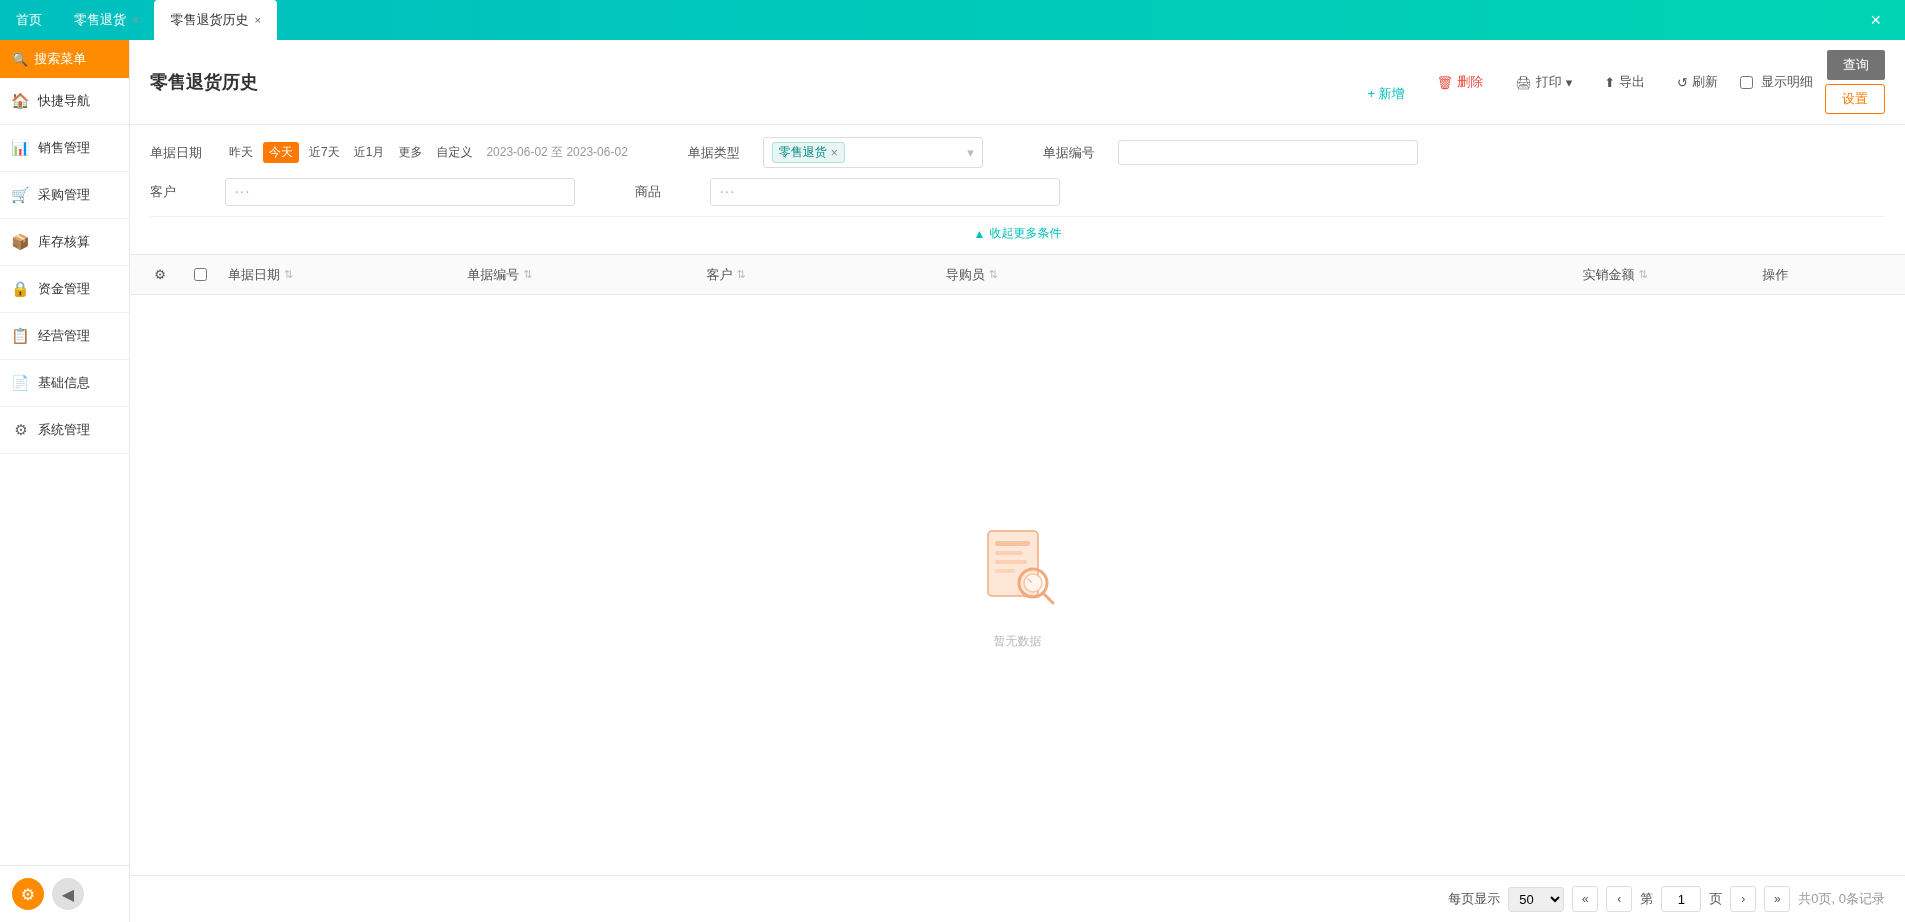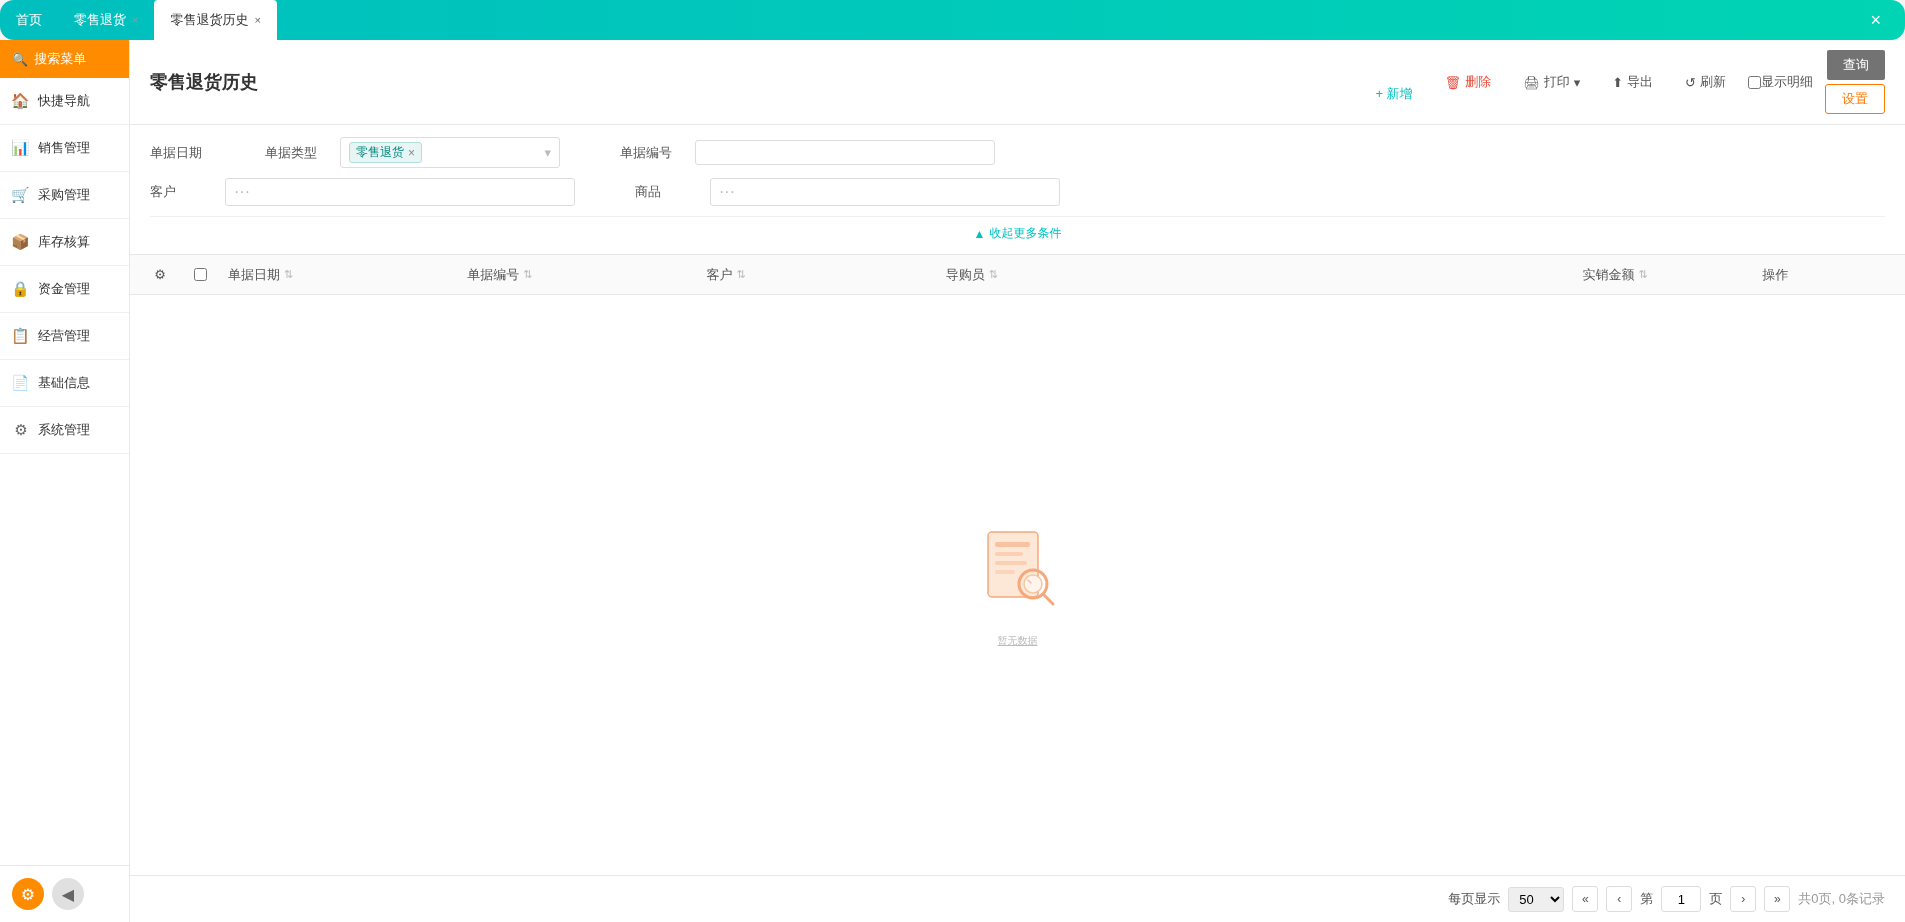--- a/index.html
+++ b/index.html
@@ -13,7 +13,6 @@
       align-items: center;
       padding: 0 0;
       flex-shrink: 0;
-      border-radius: 14px;
     }
     .top-bar-tabs {
       display: flex;

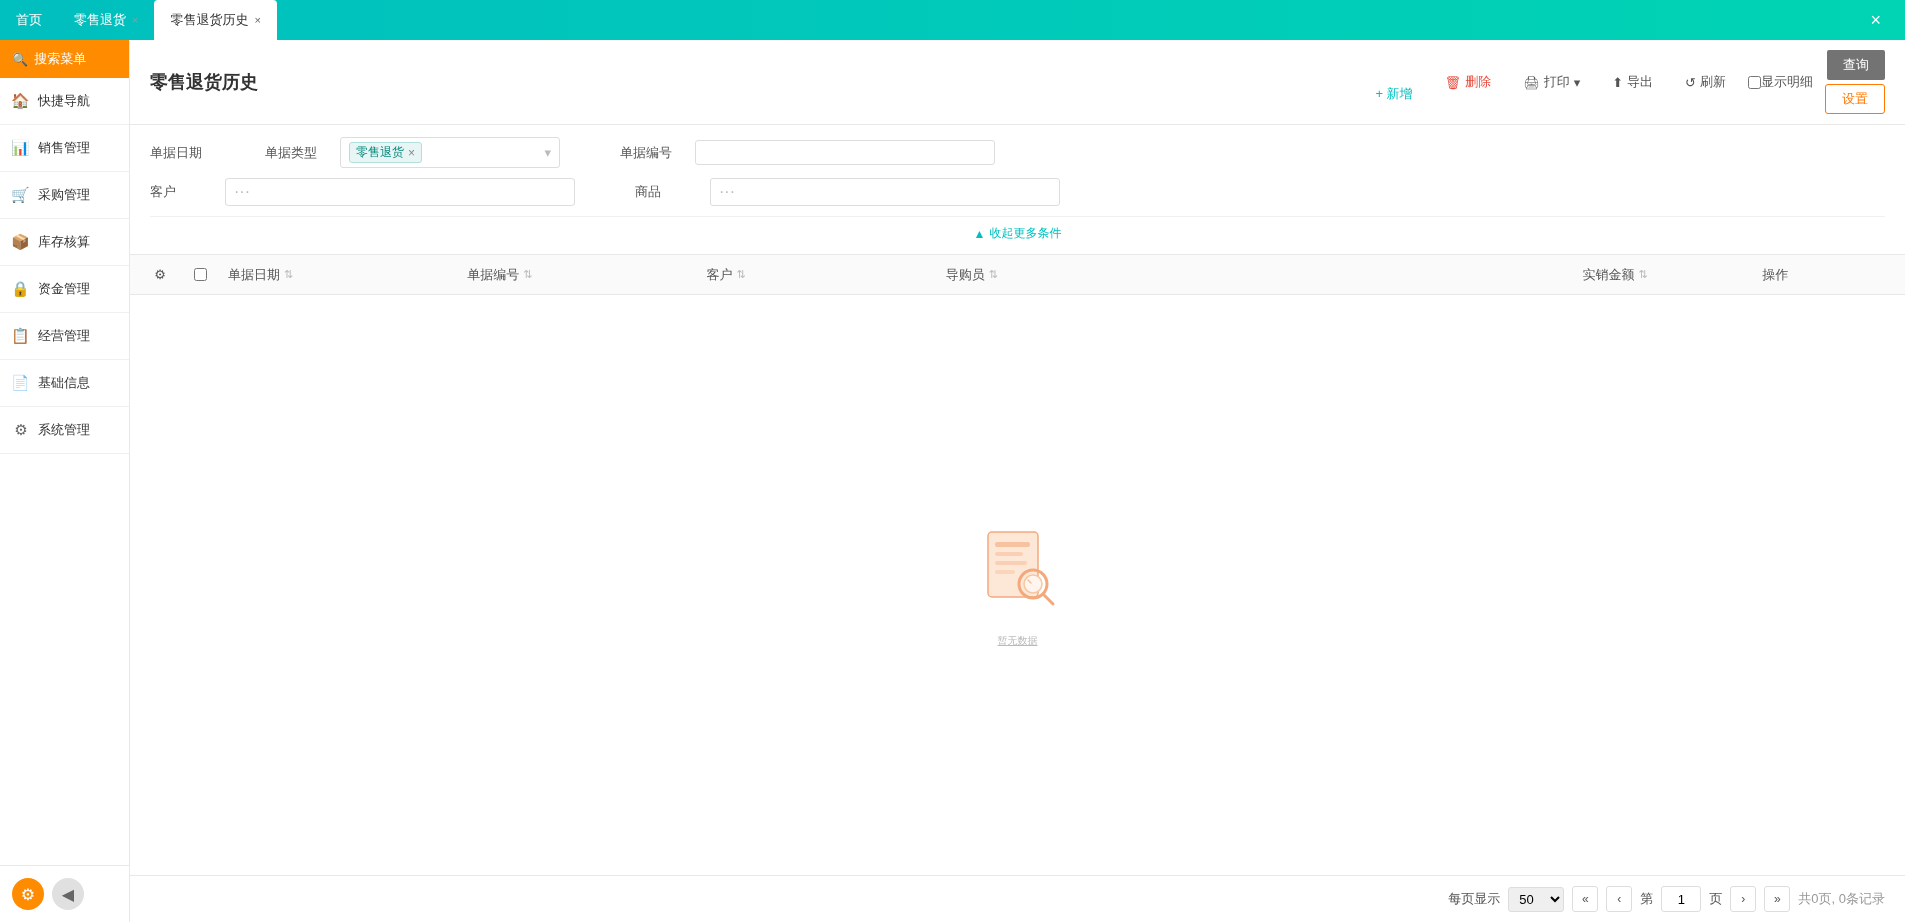--- a/index.html
+++ b/index.html
@@ -180,7 +180,7 @@
       cursor: pointer;
       font-size: 13px;
     }
-    .display-checkbox { display: flex; align-items: center; gap: 0; font-size: 13px; color: #555; }
+    .display-checkbox { display: flex; align-items: center; gap: 8px; font-size: 13px; color: #555; }
 
     
     .filter-area {

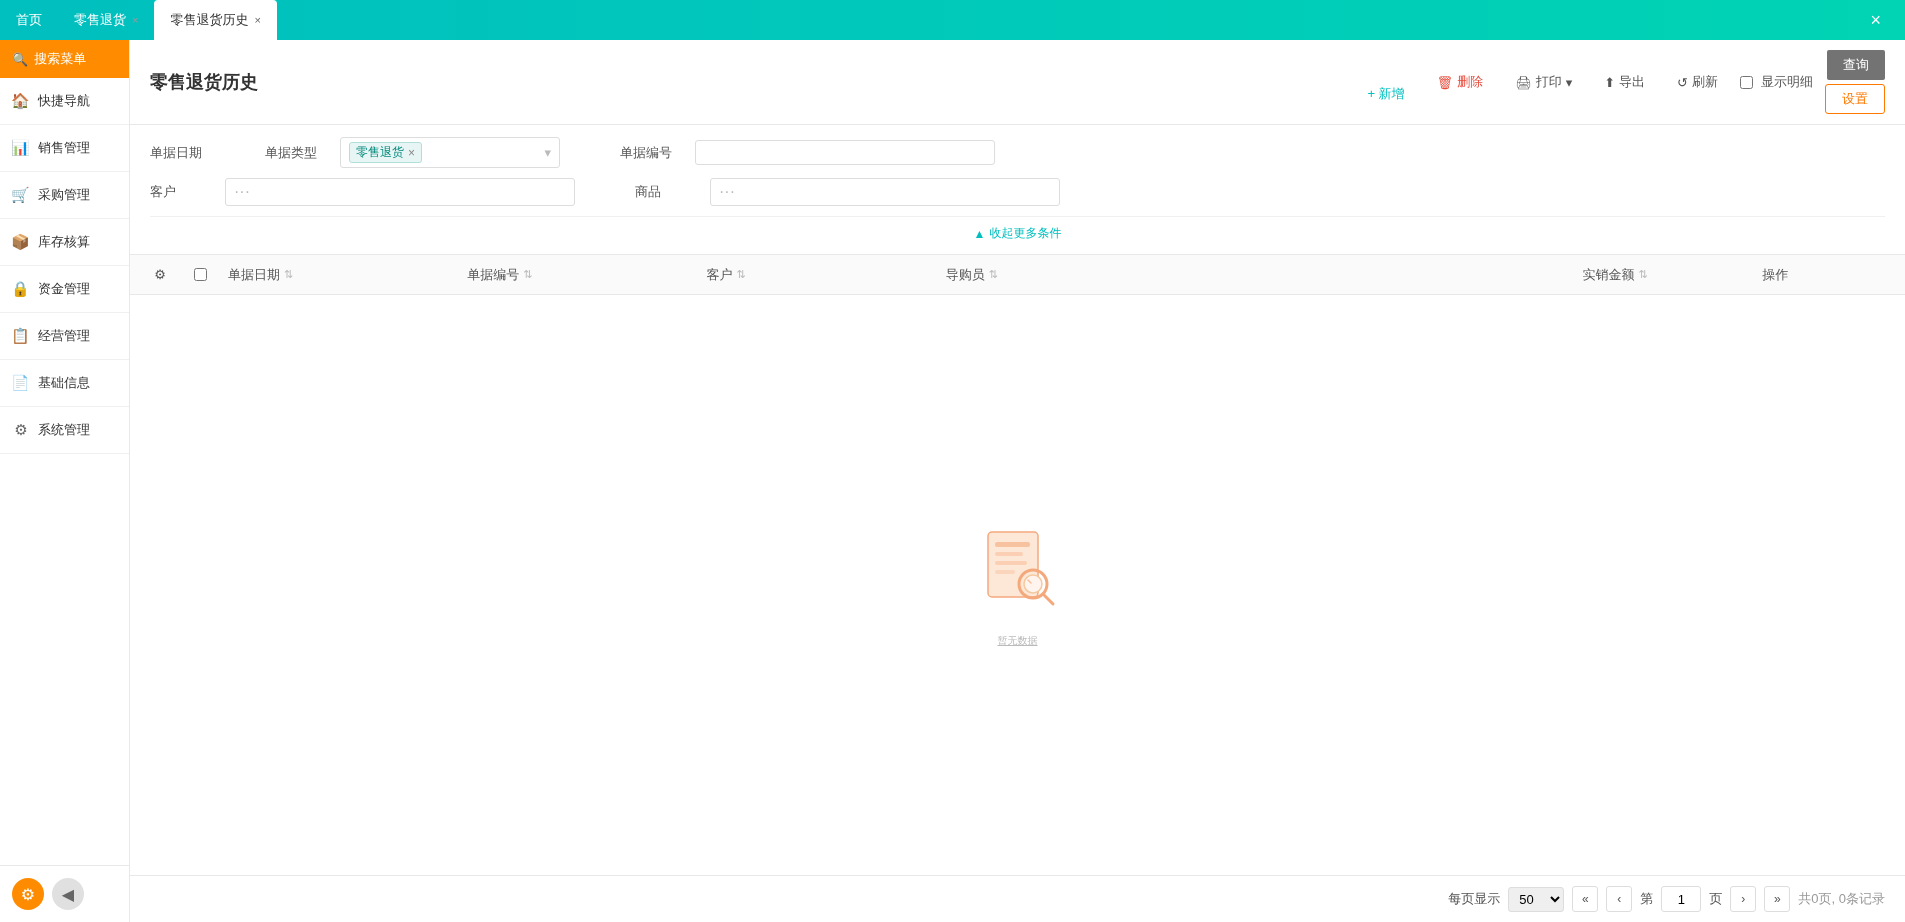--- a/index.html
+++ b/index.html
@@ -490,6 +490,15 @@
     <div class="filter-area">
       <div class="filter-row">
         <span class="filter-label">单据日期</span>
+        <div class="filter-date-options">
+          <span class="date-opt">昨天</span>
+          <span class="date-opt today">今天</span>
+          <span class="date-opt">近7天</span>
+          <span class="date-opt">近1月</span>
+          <span class="date-opt">更多</span>
+          <span class="date-opt">自定义</span>
+          <span class="date-range">2023-06-02 至 2023-06-02</span>
+        </div>
 
         <span class="filter-label" style="margin-left:40px;">单据类型</span>
         <div class="filter-select" style="min-width:220px;">

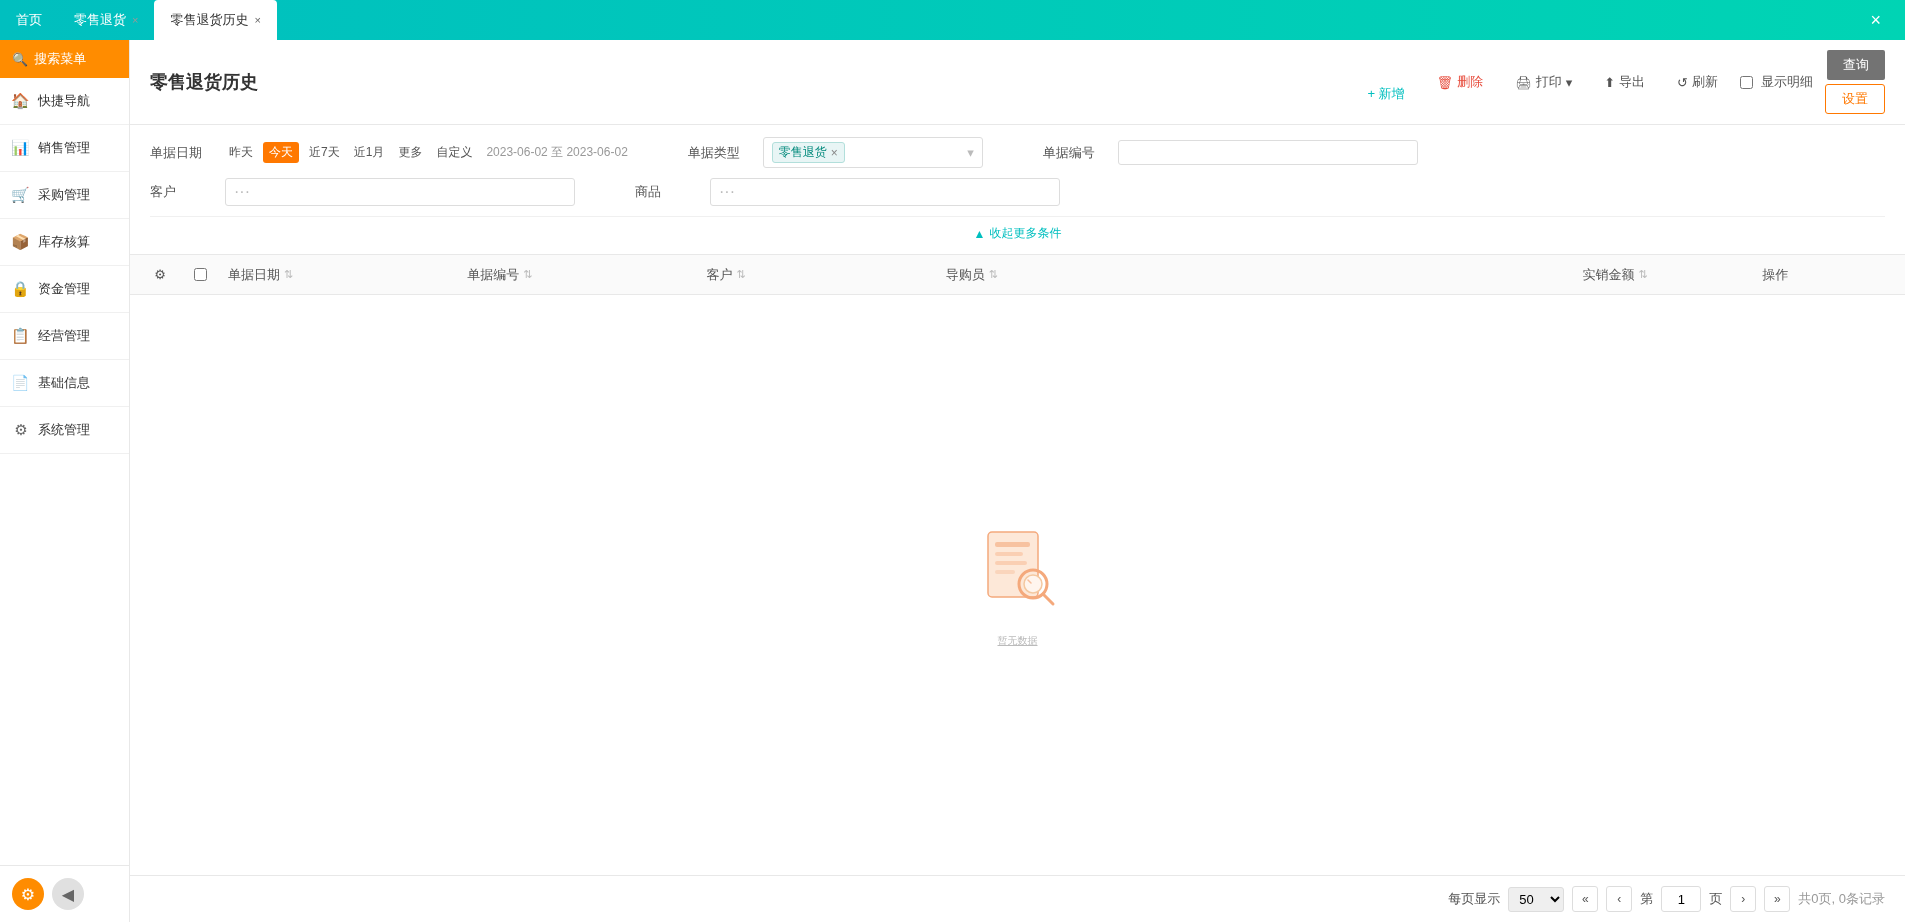--- a/index.html
+++ b/index.html
@@ -331,8 +331,7 @@
     }
     .empty-text {
       color: #bbb;
-      font-size: 10px;
-      text-decoration: underline;
+      font-size: 12px;
     }
 
     

